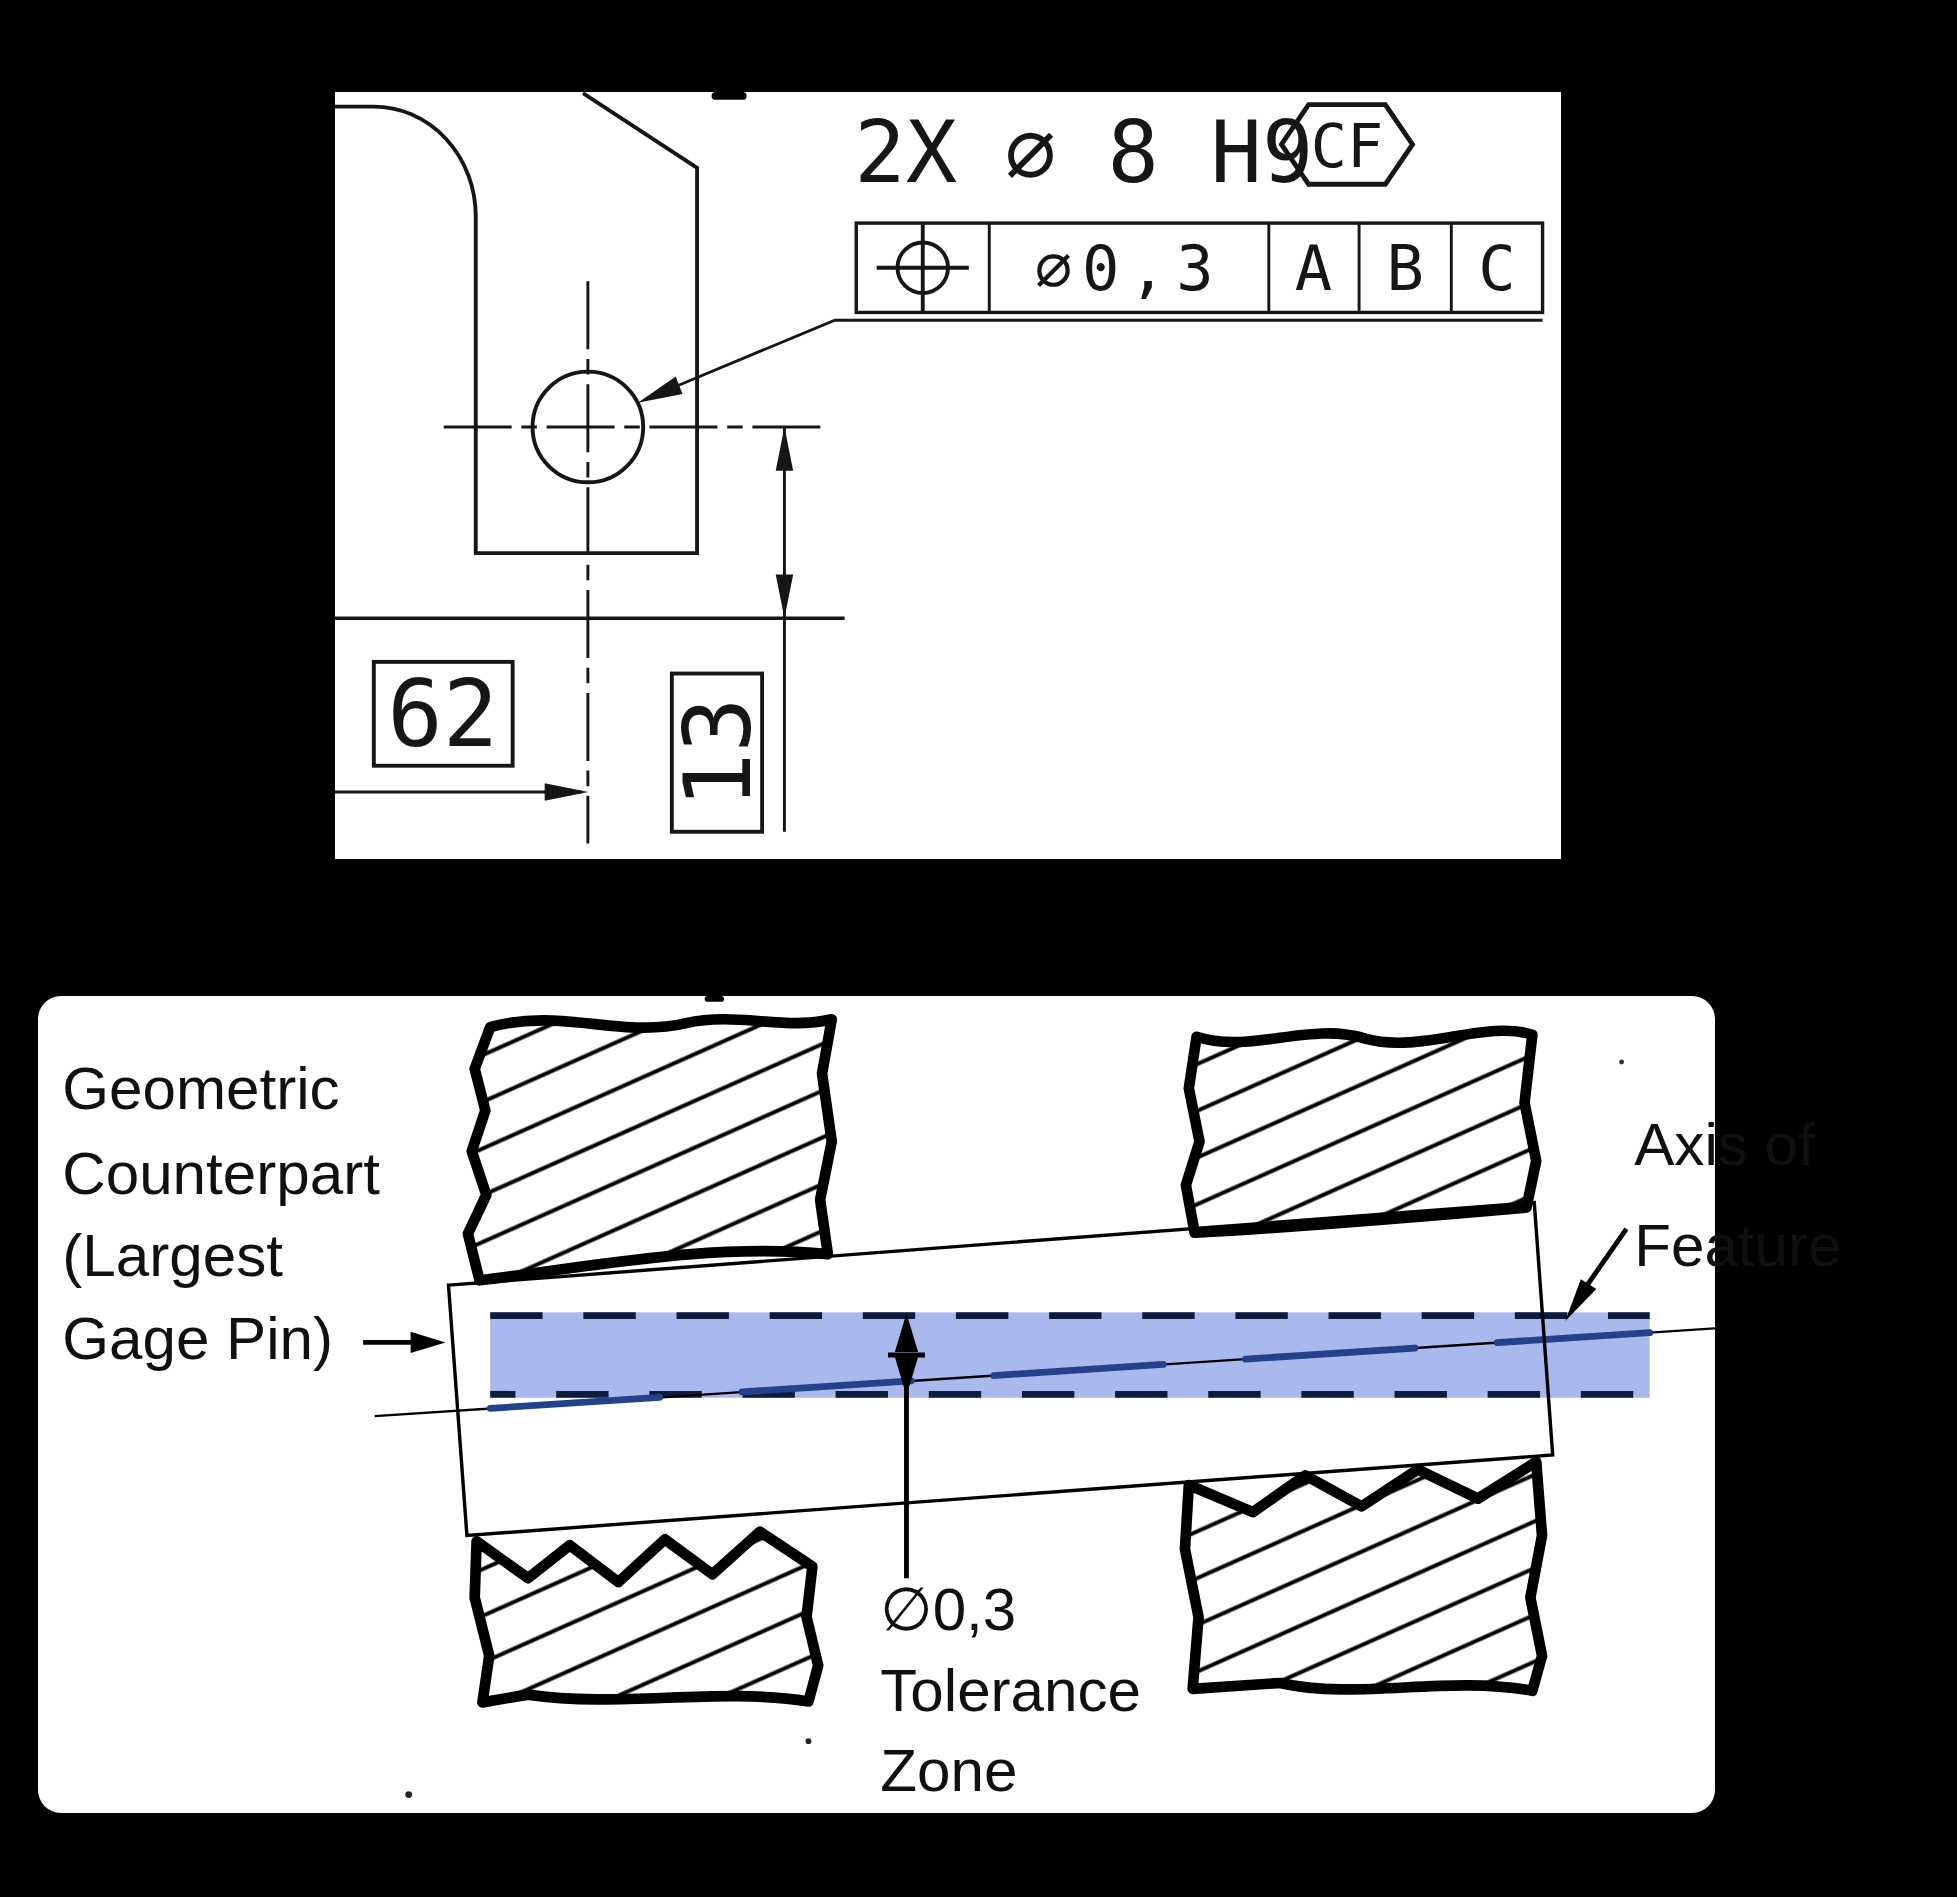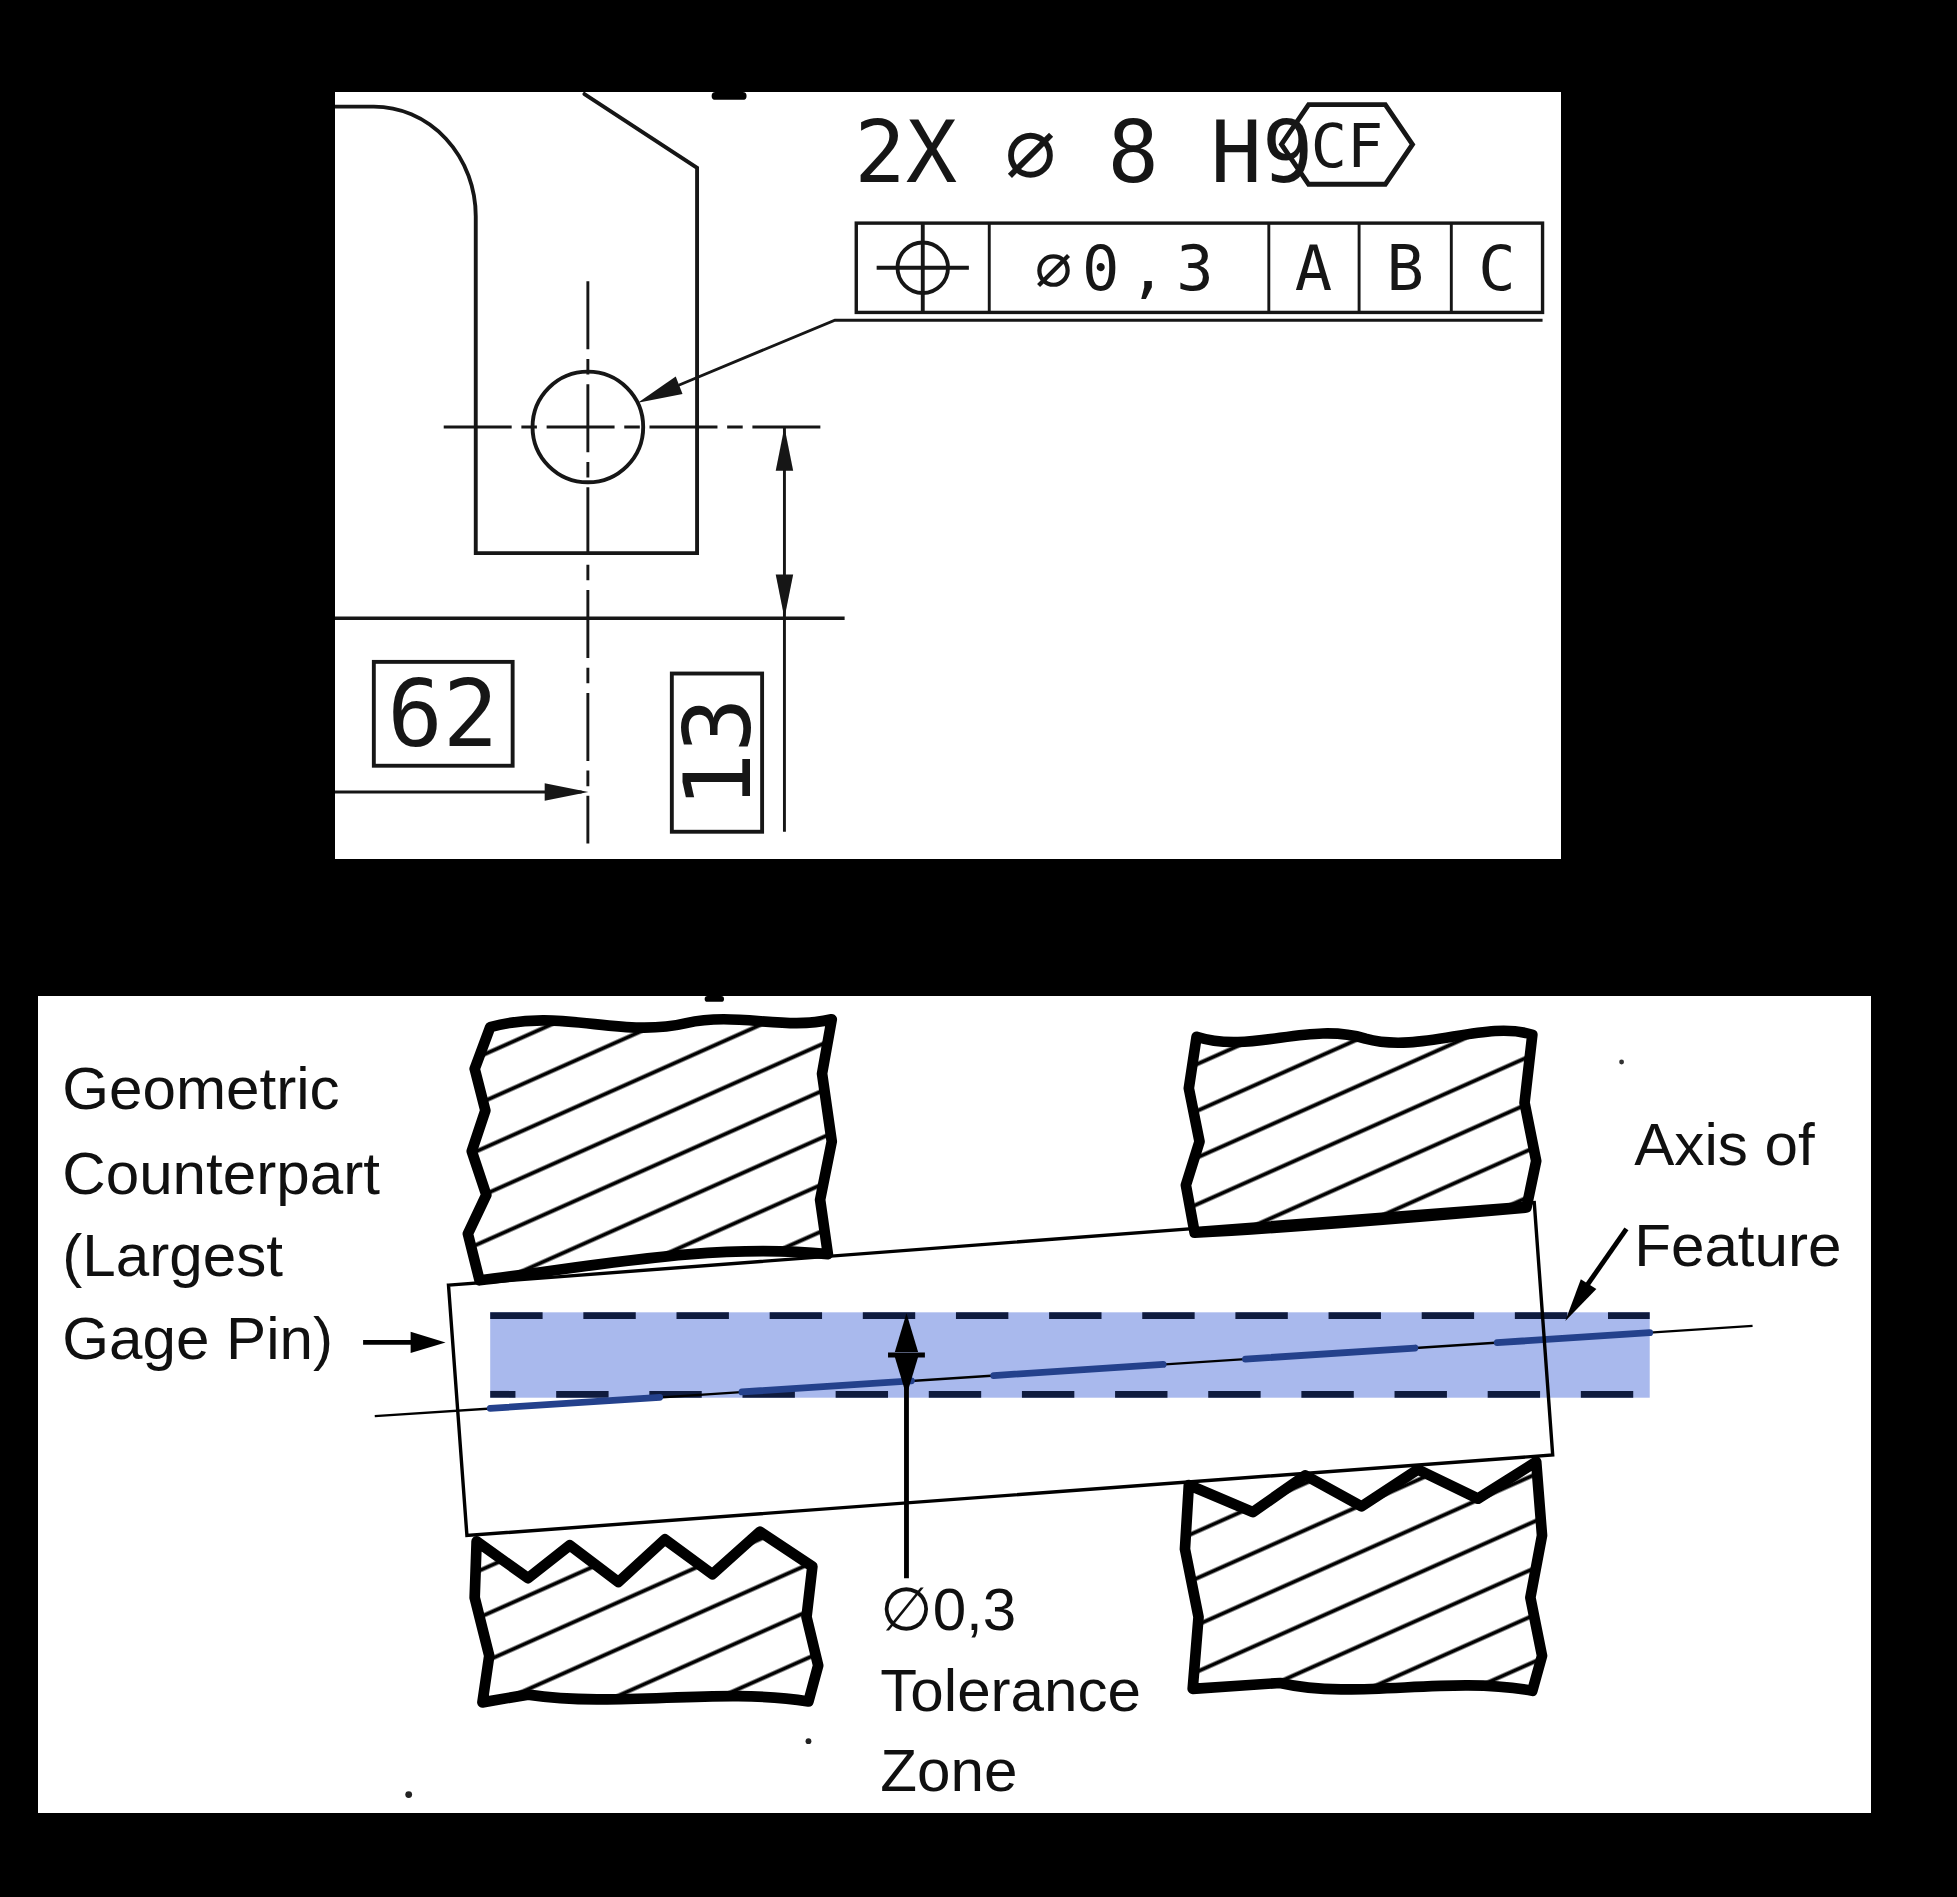--- a/index.html
+++ b/index.html
@@ -71,7 +71,7 @@
     </svg>
   </div>
 
-  <div class="panel" style="left:38px;top:996px;width:1833px;height:817px;">
+  <div class="panel" style="left:38px;top:996px;width:1677px;height:817px;border-radius:23px;">
     <svg width="1833" height="817" viewBox="0 0 1889 842">
       <defs>
         <pattern id="hatch" patternUnits="userSpaceOnUse" width="44" height="44" patternTransform="rotate(-24)">

